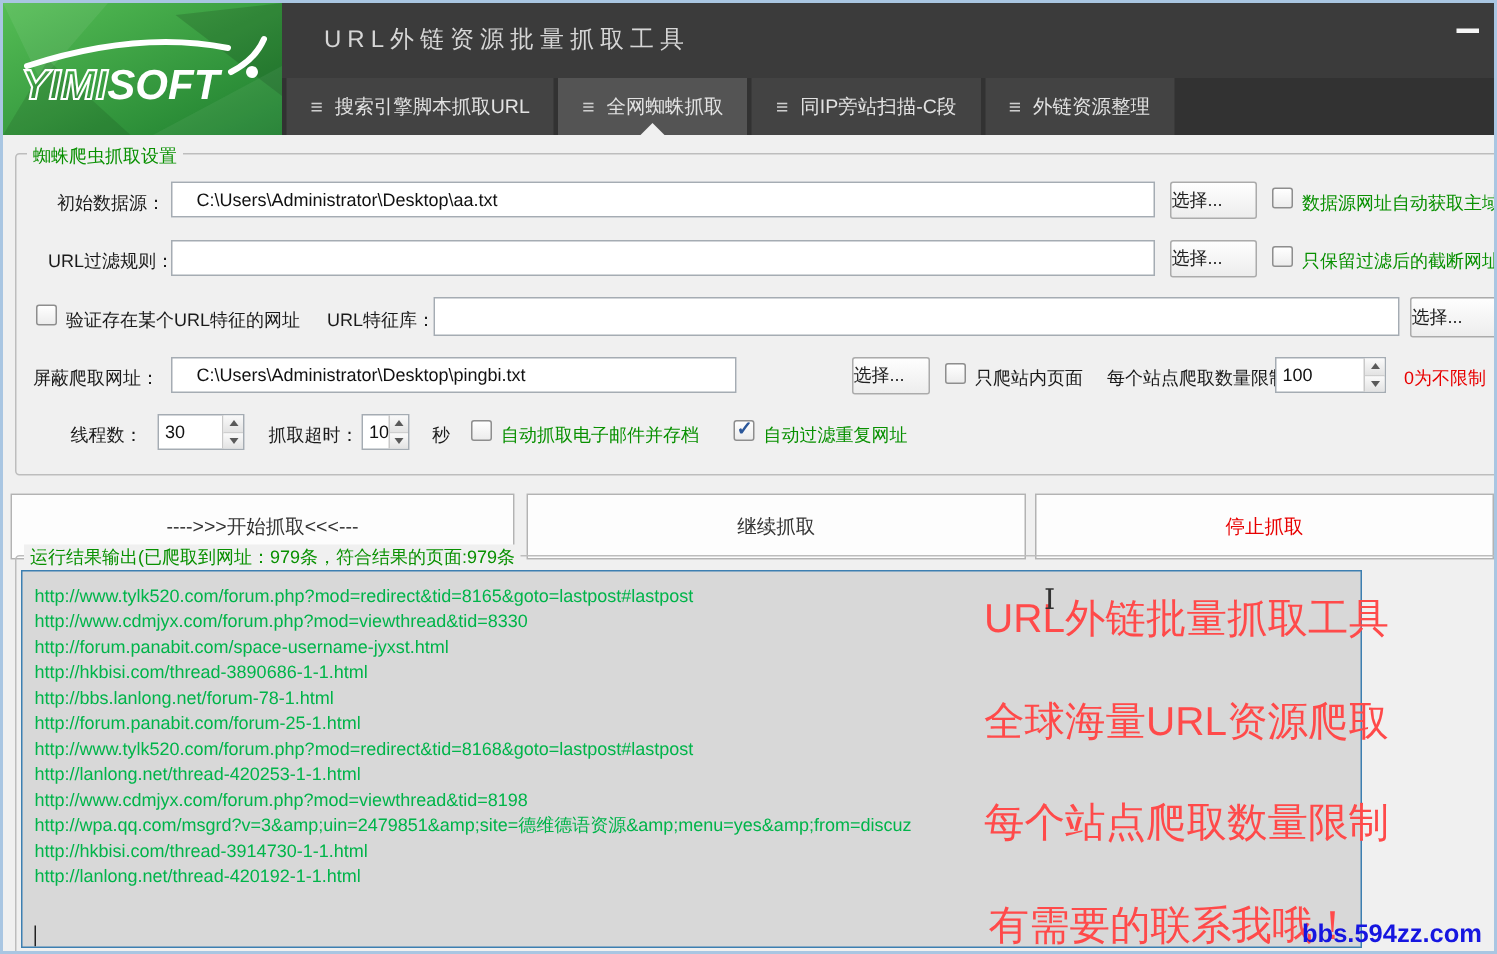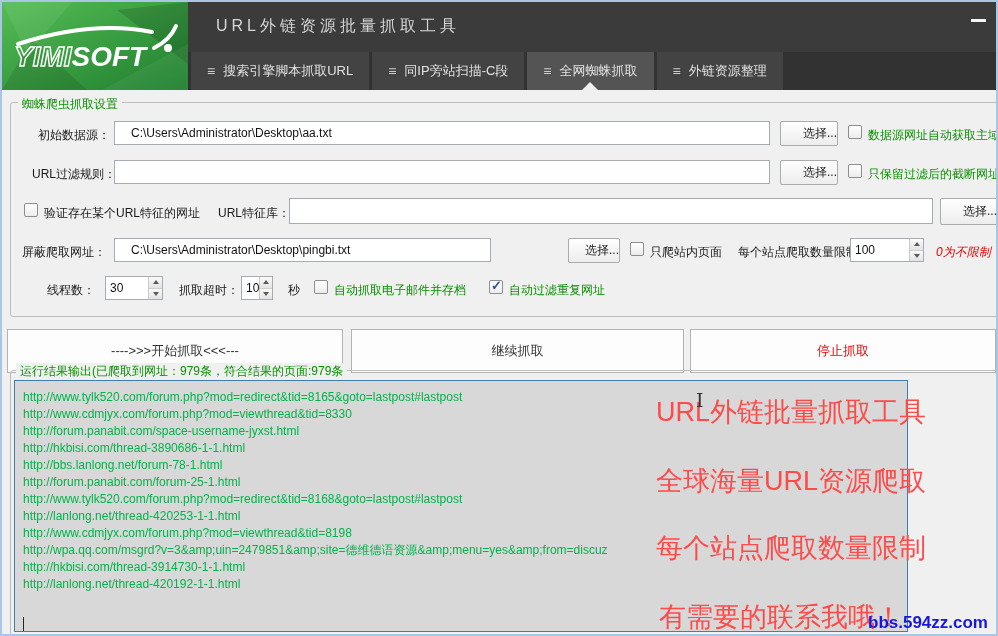--- a/index.html
+++ b/index.html
@@ -119,13 +119,13 @@
       <span class="menu-ic"></span>
       <span>搜索引擎脚本抓取URL</span>
     </div>
+    <div class="tab active">
+      <span class="menu-ic"></span>
+      <span>全网蜘蛛抓取</span>
+    </div>
     <div class="tab">
       <span class="menu-ic"></span>
       <span>同IP旁站扫描-C段</span>
-    </div>
-    <div class="tab active">
-      <span class="menu-ic"></span>
-      <span>全网蜘蛛抓取</span>
     </div>
     <div class="tab">
       <span class="menu-ic"></span>

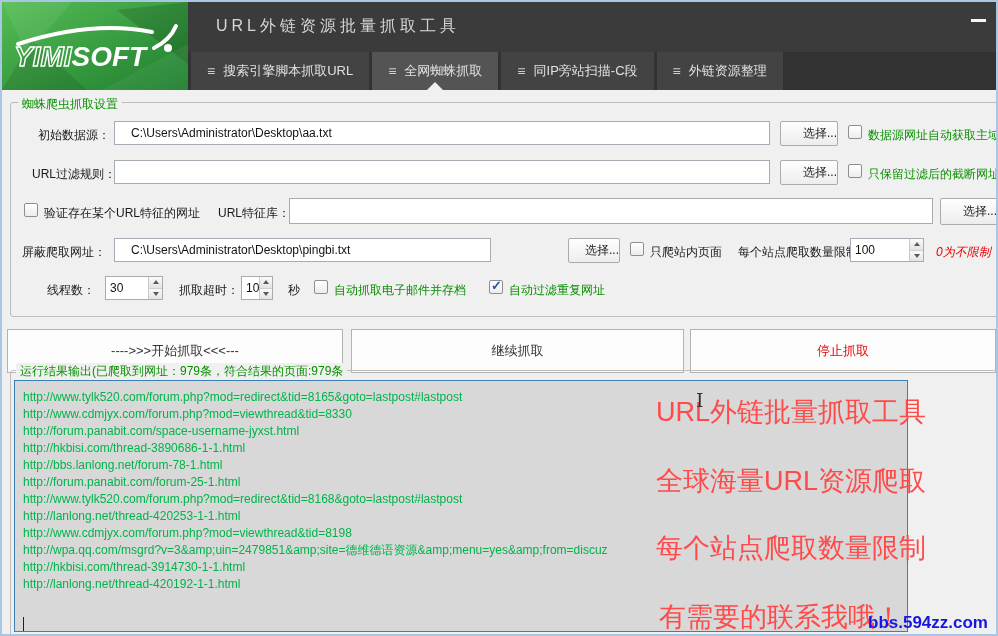--- a/index.html
+++ b/index.html
@@ -45,7 +45,7 @@
   .btn {
     position:absolute; height:25px; border:1px solid #ababab; border-radius:2px;
     background:linear-gradient(#fefefe,#ededed); font-size:12px; color:#222;
-    text-align:right; cursor:pointer; font-family:"Liberation Sans", sans-serif;
+    text-align:left; cursor:pointer; font-family:"Liberation Sans", sans-serif;
   }
   .bigbtn {
     position:absolute; height:44px; border:1px solid #b3b3b3; background:#fdfdfd;

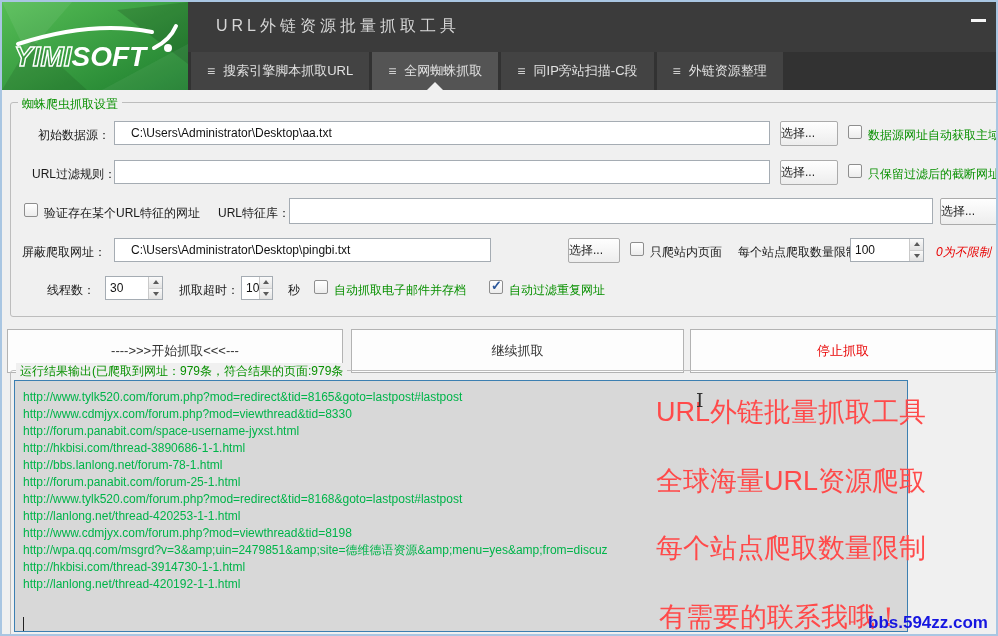--- a/index.html
+++ b/index.html
@@ -37,7 +37,7 @@
   
   .lbl { position:absolute; font-size:12px; color:#1a1a1a; white-space:nowrap; }
   .lbl.green { color:#089000; }
-  .lbl.red { color:#e80000;font-style:italic; }
+  .lbl.red { color:#e80000; }
   .tbox {
     position:absolute; height:24px; border:1px solid #a5acb3; background:#ffffff;
     font-size:12px; padding:0 16px; color:#111; font-family:"Liberation Sans", sans-serif;

